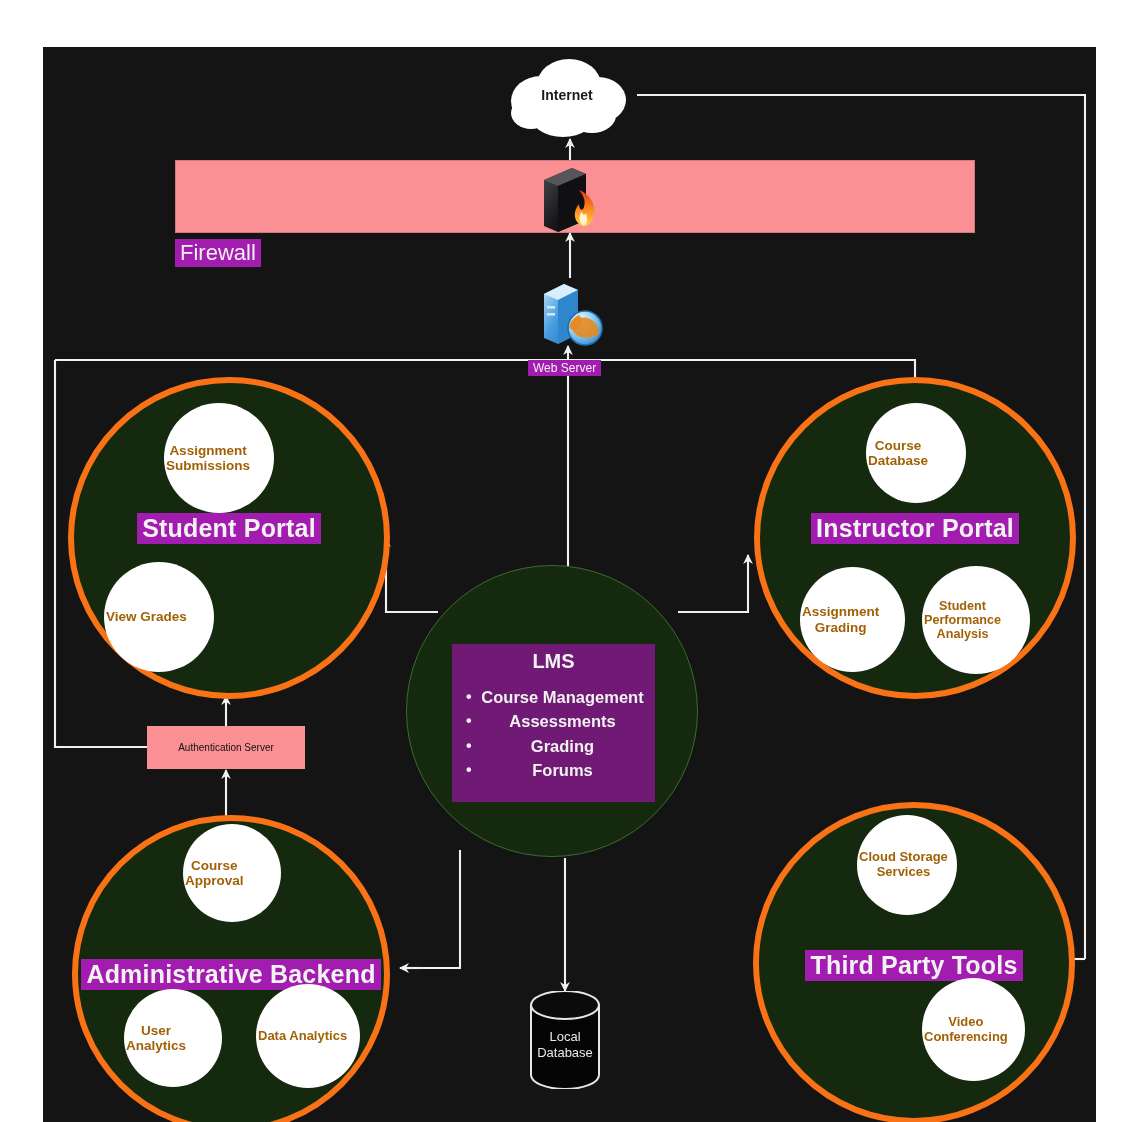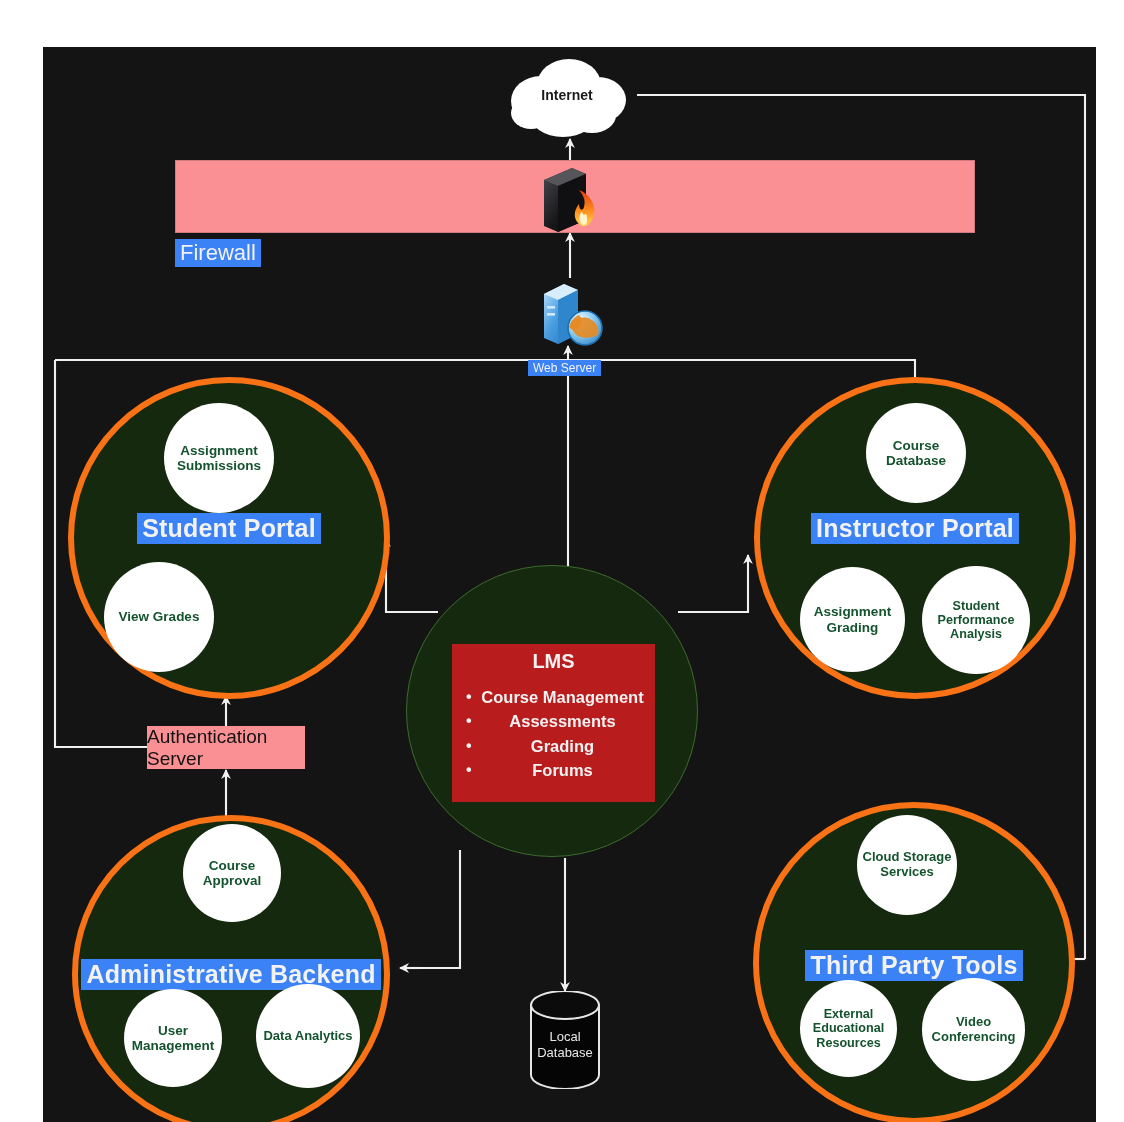--- a/index.html
+++ b/index.html
@@ -37,7 +37,7 @@
 
   
   .hl {           
-    background: #3b82f6;
+    background: #a21caf;
     color: #f2f2f2;
     padding: 1px 5px;
     white-space: nowrap;

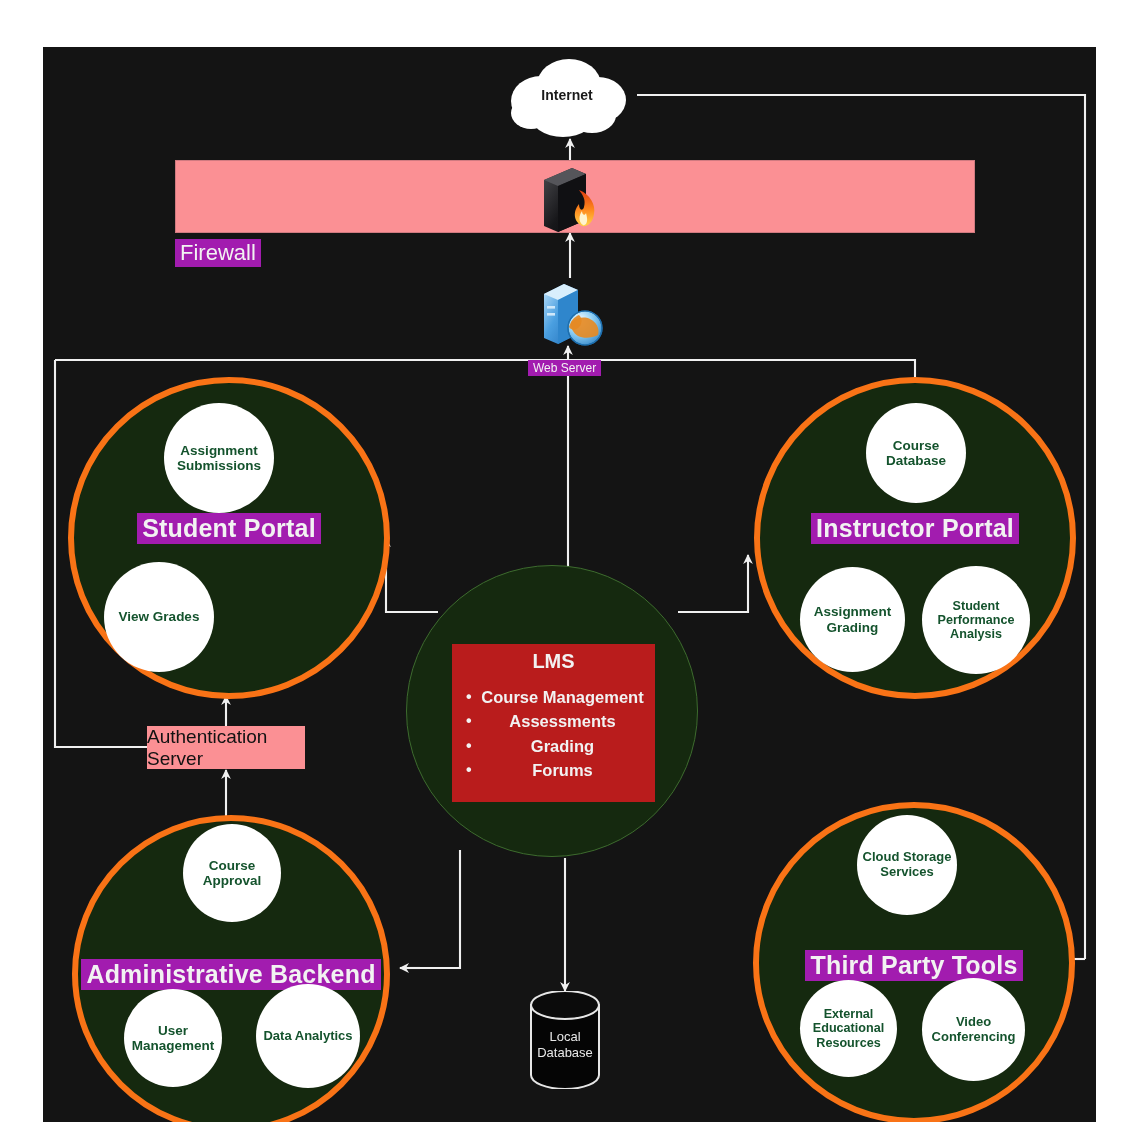--- a/index.html
+++ b/index.html
@@ -110,10 +110,10 @@
     position: absolute;
     border-radius: 50%;
     background: #ffffff;
-    color: #14532d;
+    color: #a16207;
     display: flex;
     align-items: center;
-    justify-content: center;
+    justify-content: flex-start;
     text-align: center;
     font-size: 13.5px;
     font-weight: bold;

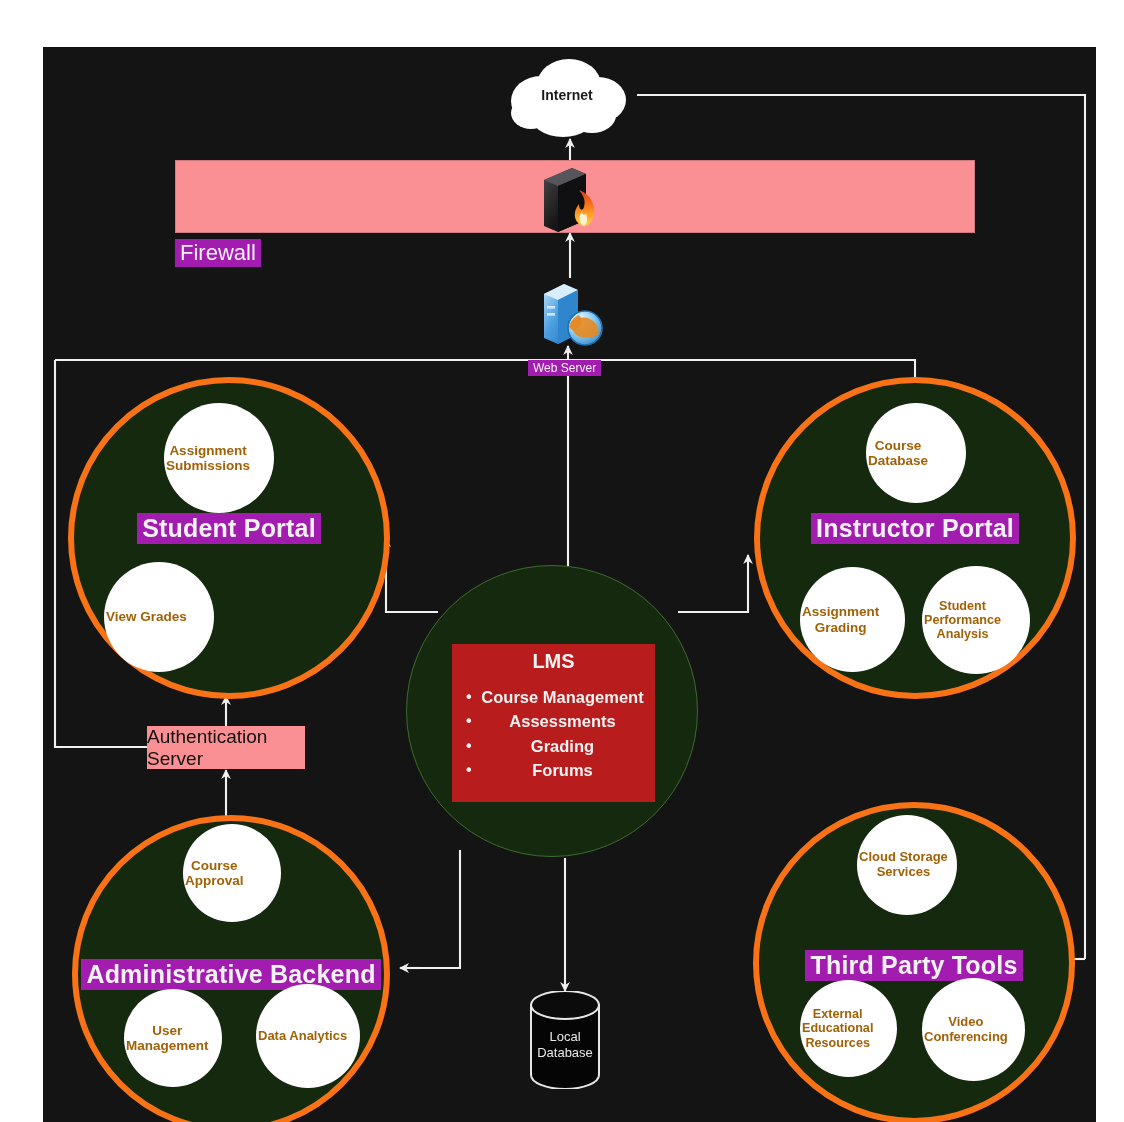--- a/index.html
+++ b/index.html
@@ -136,7 +136,7 @@
     position: absolute;
     left: 452px; top: 604px;
     width: 203px; height: 158px;
-    background: #b91c1c;
+    background: #701a75;
     box-sizing: border-box;
   }
   #lms-title {

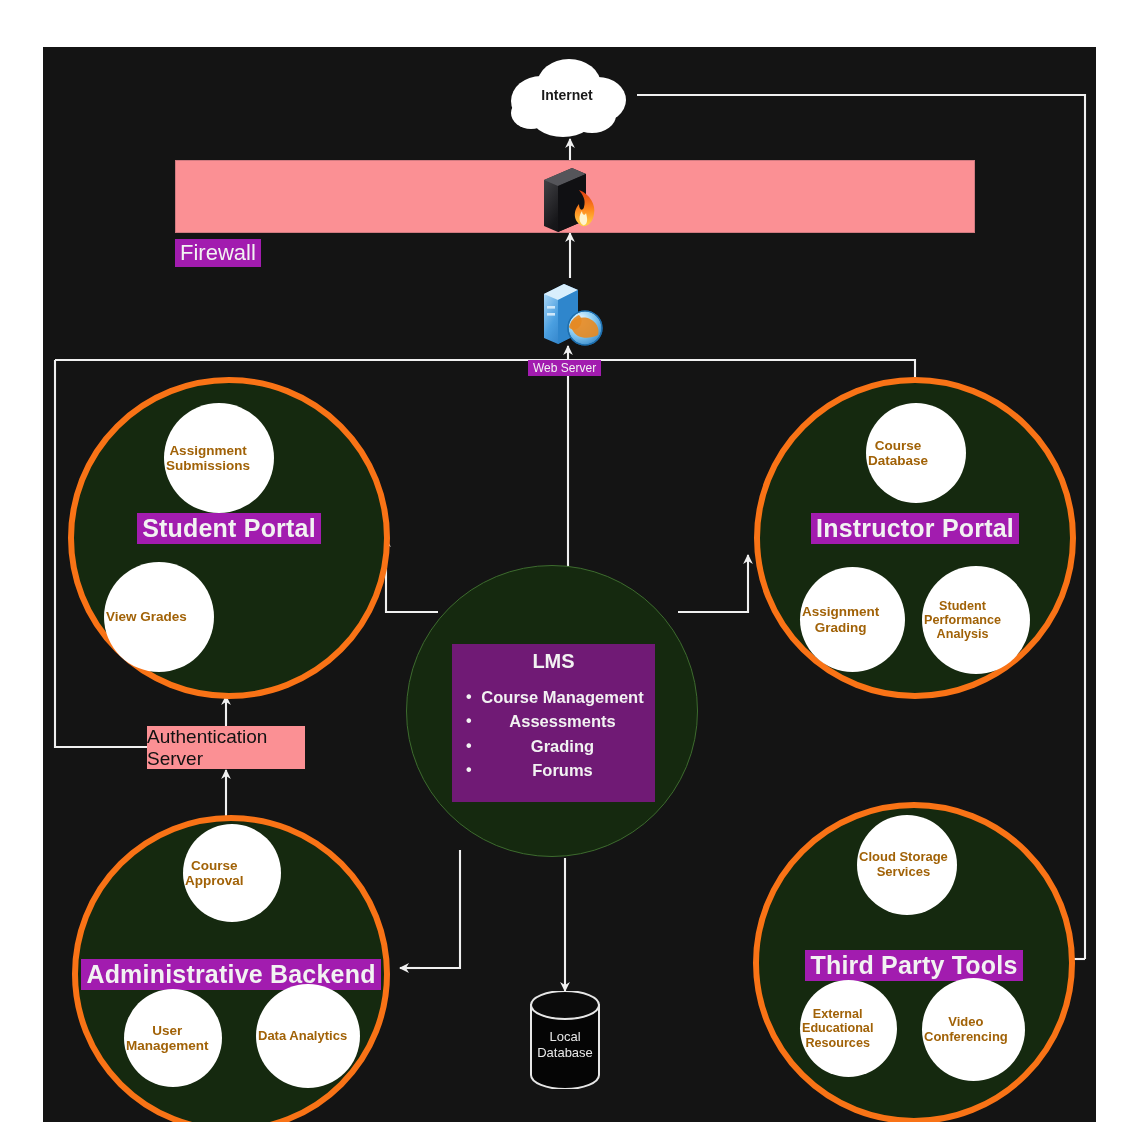--- a/index.html
+++ b/index.html
@@ -177,7 +177,7 @@
     display: flex;
     align-items: center;
     justify-content: center;
-    font-size: 19px;
+    font-size: 10px;
     color: #121212;
   }
 

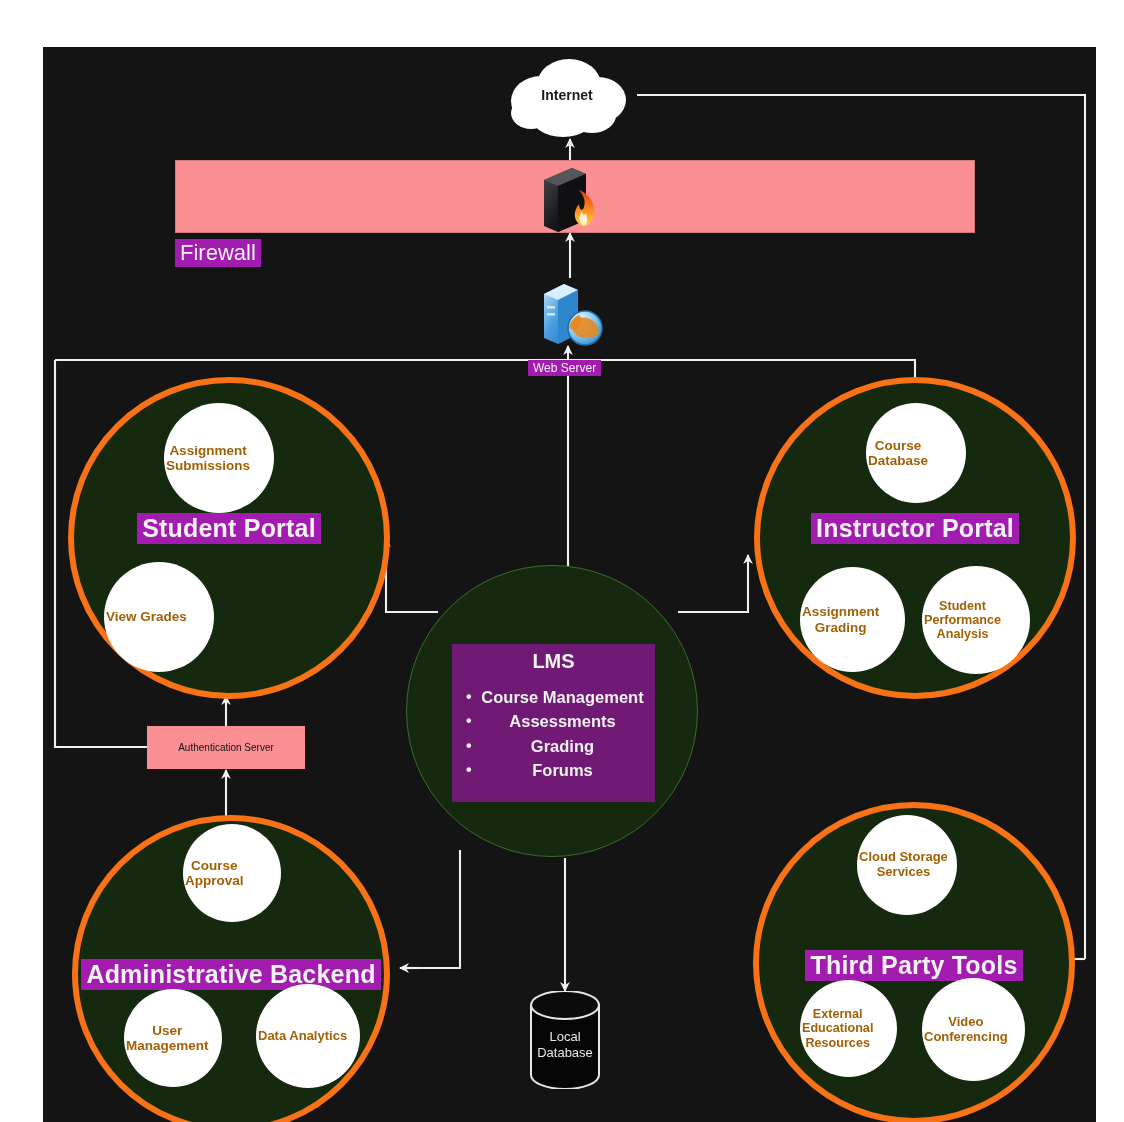--- a/index.html
+++ b/index.html
@@ -385,9 +385,6 @@
   <div class="leaf" style="left:857px;top:775px;width:100px;height:100px;font-size:13px;">
     <span><span>Cloud Storage</span><br><span>Services</span></span>
   </div>
-  <div class="leaf" style="left:800px;top:940px;width:97px;height:97px;font-size:12.6px;">
-    <span><span>External</span><br><span>Educational</span><br><span>Resources</span></span>
-  </div>
   <div class="leaf" style="left:922px;top:938px;width:103px;height:103px;font-size:13px;">
     <span><span>Video</span><br><span>Conferencing</span></span>
   </div>

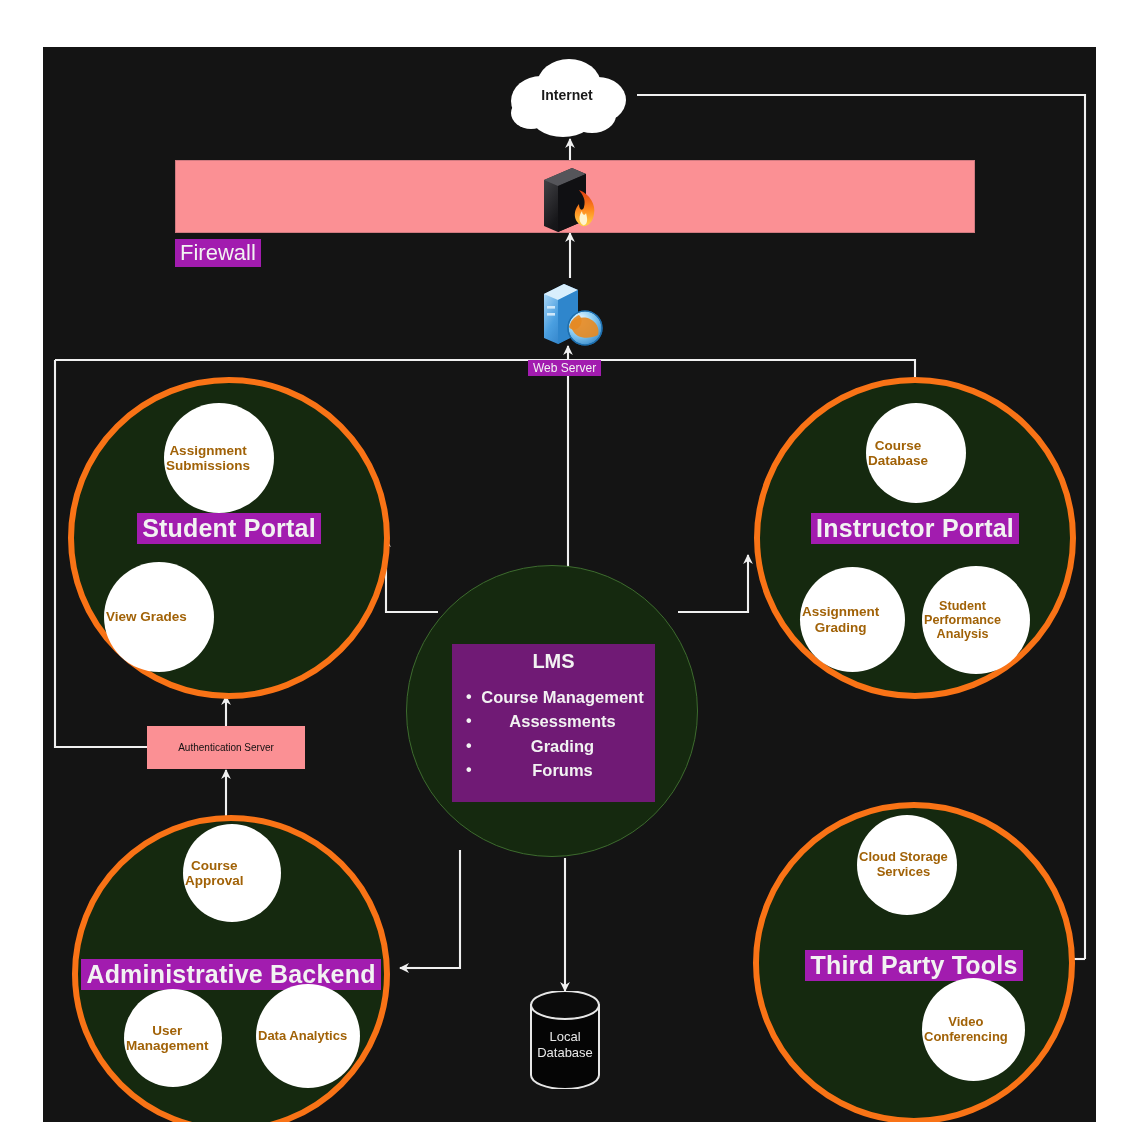--- a/index.html
+++ b/index.html
@@ -371,7 +371,7 @@
     <span><span>Course</span><br><span>Approval</span></span>
   </div>
   <div class="leaf" style="left:124px;top:949px;width:98px;height:98px;">
-    <span><span>User</span><br><span>Management</span></span>
+    <span><span>User</span><br><span>Analytics</span></span>
   </div>
   <div class="leaf" style="left:256px;top:944px;width:104px;height:104px;font-size:13px;">
     <span>Data Analytics</span>

